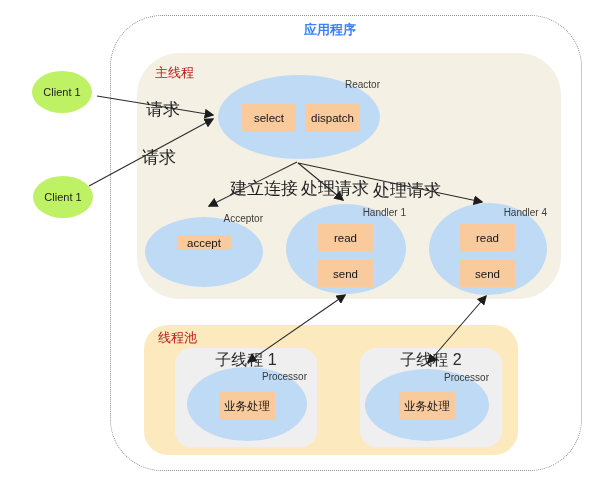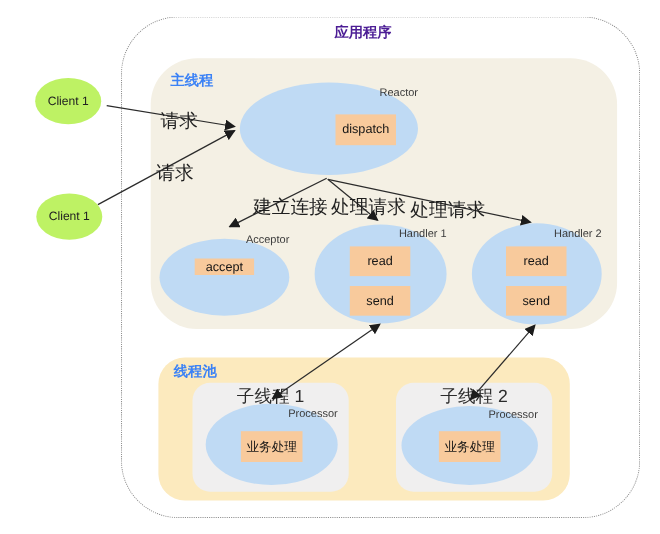--- a/index.html
+++ b/index.html
@@ -15,7 +15,7 @@
   }
   .app-title{
     left:110px;top:21px;width:440px;text-align:center;
-    font-size:13px;font-weight:bold;color:#4c1d95;
+    font-size:13px;font-weight:bold;color:#3b82f6;
   }
   
   .region-main{left:137px;top:53px;width:424px;height:246px;background:#F4F0E4;border-radius:42px;}

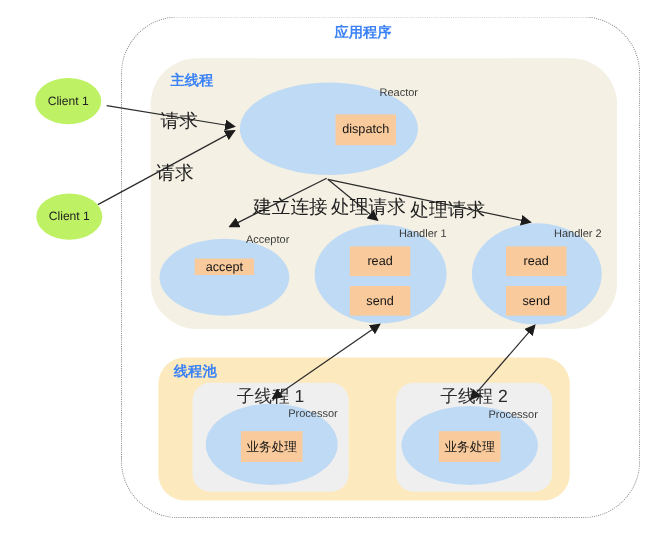--- a/index.html
+++ b/index.html
@@ -21,7 +21,7 @@
   .region-main{left:137px;top:53px;width:424px;height:246px;background:#F4F0E4;border-radius:42px;}
   .region-pool{left:144px;top:325px;width:374px;height:130px;background:#FCEABE;border-radius:24px;}
   .region-sub{background:#F0EFEF;border-radius:16px;width:142px;height:99px;top:348px;}
-  .region-label{font-size:13px;font-weight:bold;color:#3b82f6;}
+  .region-label{font-size:13px;font-weight:normal;color:#b91c1c;}
   .sub-label{font-size:16px;color:#2b2b2b;text-align:center;}
   
   .ellipse{background:#BFDAF4;border-radius:50%;}

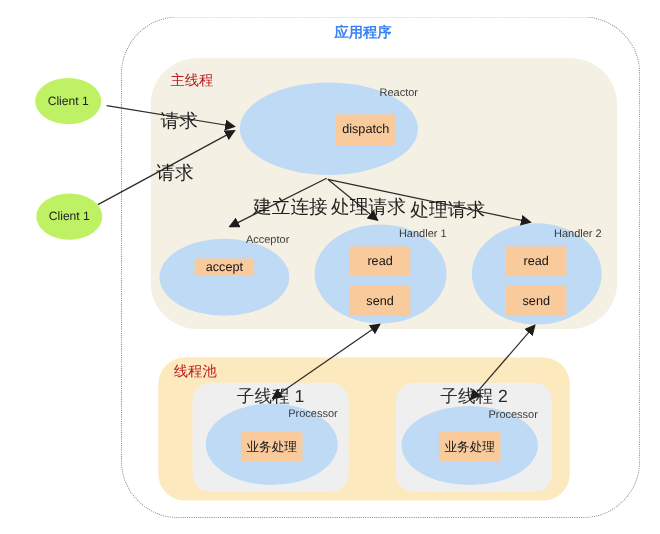--- a/index.html
+++ b/index.html
@@ -63,6 +63,7 @@
 
   <div class="abs ellipse" style="left:218px;top:75px;width:162px;height:84px;"></div>
   <div class="abs node-label" style="left:218px;top:79px;width:162px;">Reactor</div>
+  <div class="abs op-box" style="left:242px;top:104px;width:54px;height:28px;">select</div>
   <div class="abs op-box" style="left:305px;top:104px;width:55px;height:28px;">dispatch</div>
 
   <div class="abs ellipse" style="left:145px;top:217px;width:118px;height:70px;"></div>

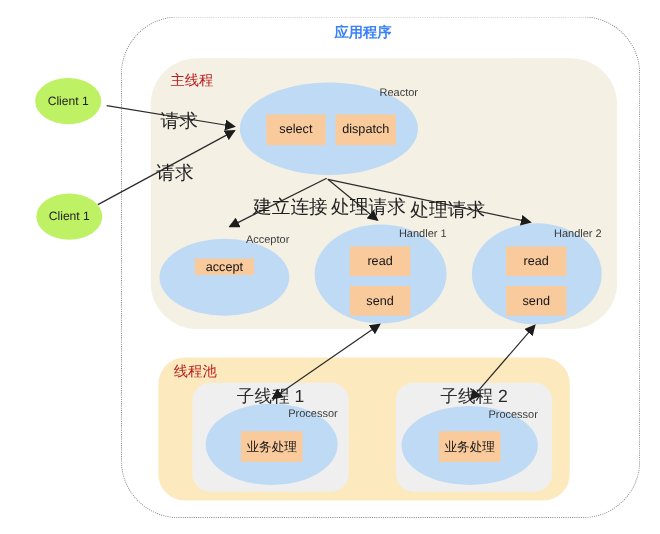--- a/index.html
+++ b/index.html
@@ -76,7 +76,7 @@
   <div class="abs op-box" style="left:318px;top:260px;width:55px;height:27px;">send</div>
 
   <div class="abs ellipse" style="left:429px;top:203px;width:118px;height:92px;"></div>
-  <div class="abs node-label" style="left:429px;top:207px;width:118px;">Handler 2</div>
+  <div class="abs node-label" style="left:429px;top:207px;width:118px;">Handler 4</div>
   <div class="abs op-box" style="left:460px;top:224px;width:55px;height:27px;">read</div>
   <div class="abs op-box" style="left:460px;top:260px;width:55px;height:27px;">send</div>
 

